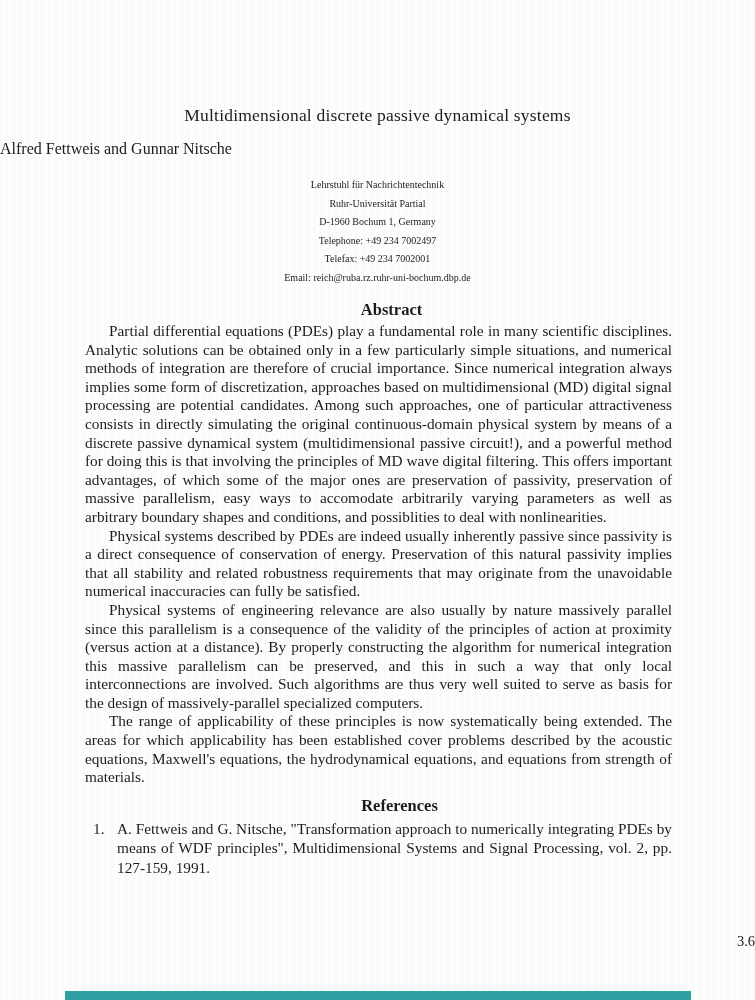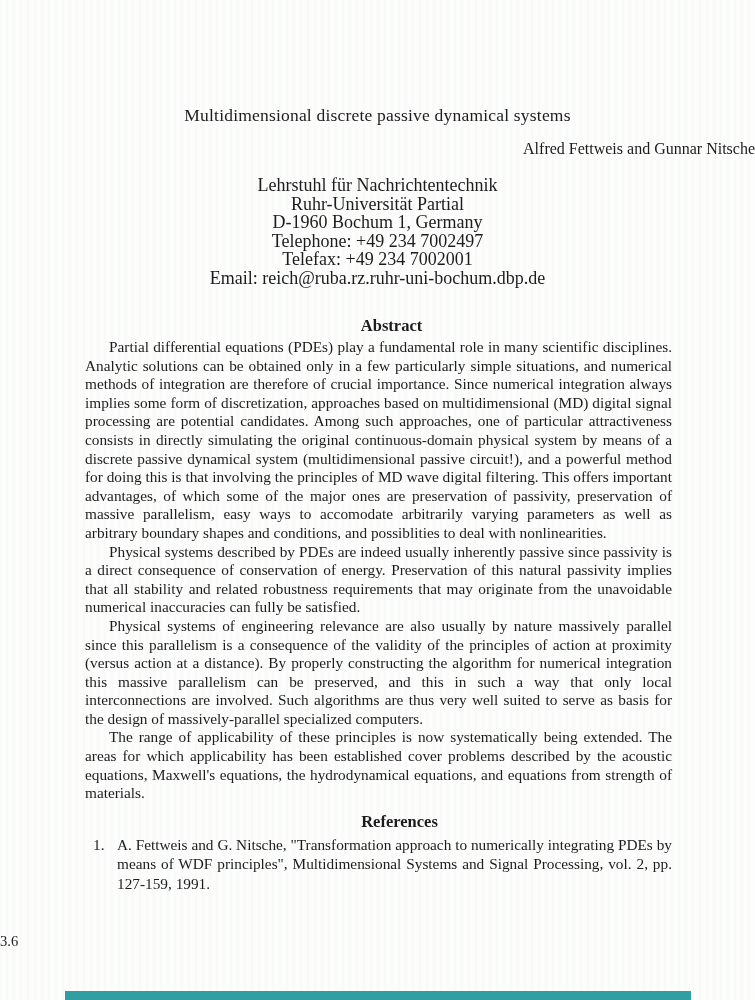--- a/index.html
+++ b/index.html
@@ -31,7 +31,7 @@
     margin: 0;
   }
   .authors {
-    text-align: right;
+    text-align: left;
     font-size: 16px;
     line-height: 19px;
     margin-top: 13px;

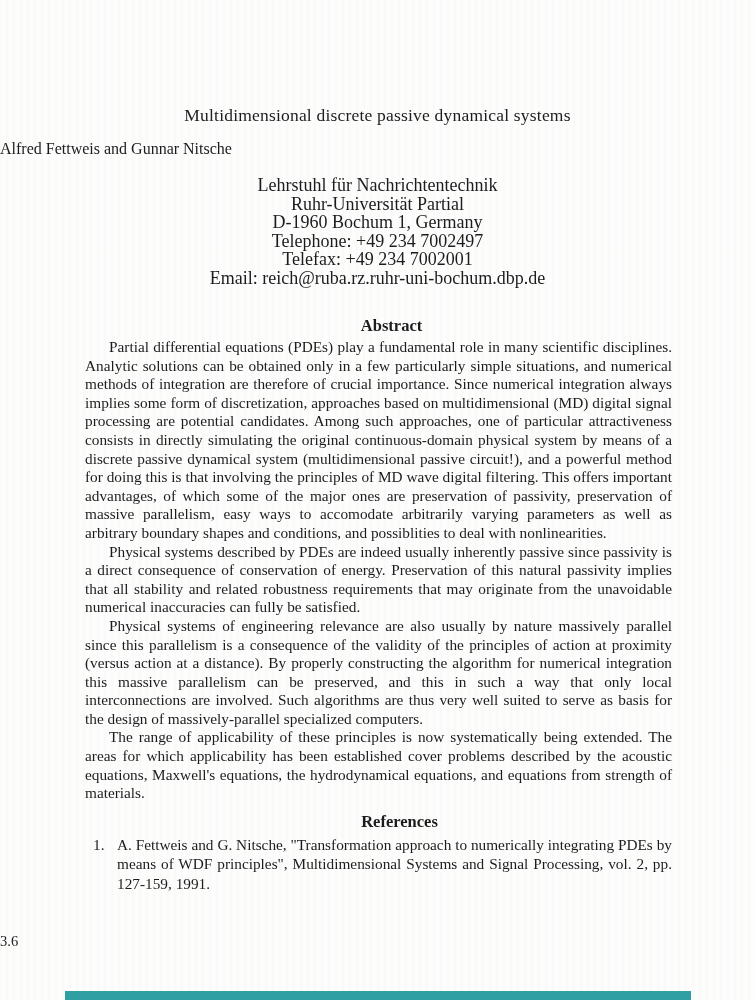--- a/index.html
+++ b/index.html
@@ -38,7 +38,7 @@
   }
   .affiliation {
     text-align: center;
-    font-size: 18px;
+    font-size: 10px;
     line-height: 18.5px;
     margin-top: 18px;
   }

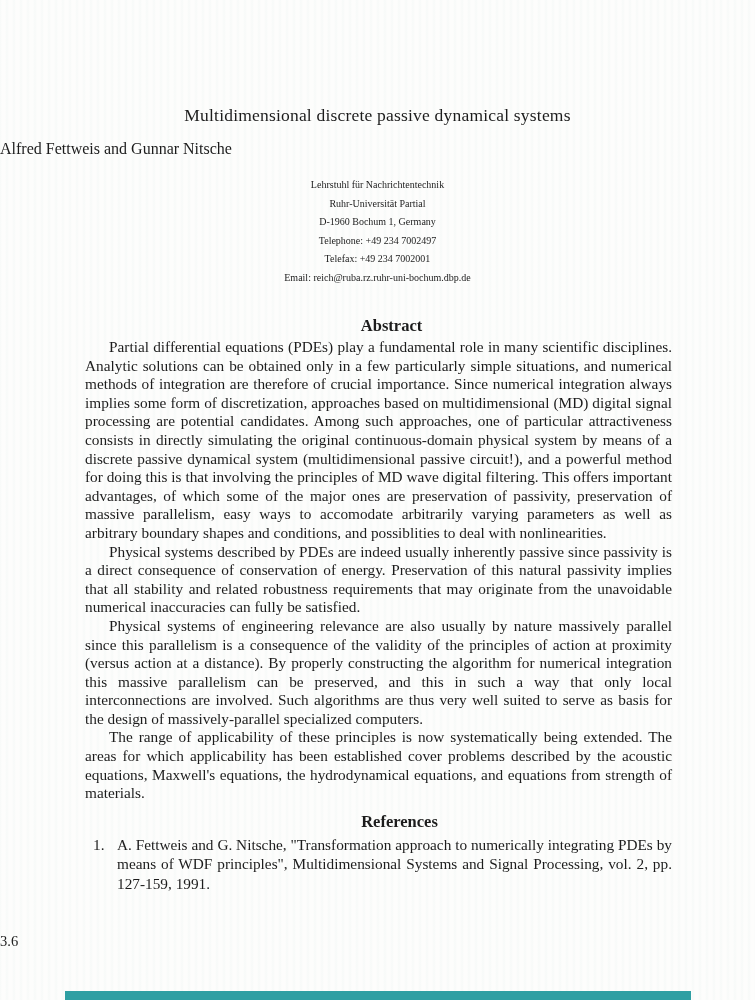--- a/index.html
+++ b/index.html
@@ -49,7 +49,7 @@
     line-height: 19px;
     margin: 0;
   }
-  .abstract-heading { margin-top: 29px; padding-left: 28px; }
+  .abstract-heading { margin-top: 13px; padding-left: 28px; }
   .abstract-body { margin-top: 3px; }
   .para {
     margin: 0 83px 0 85px;

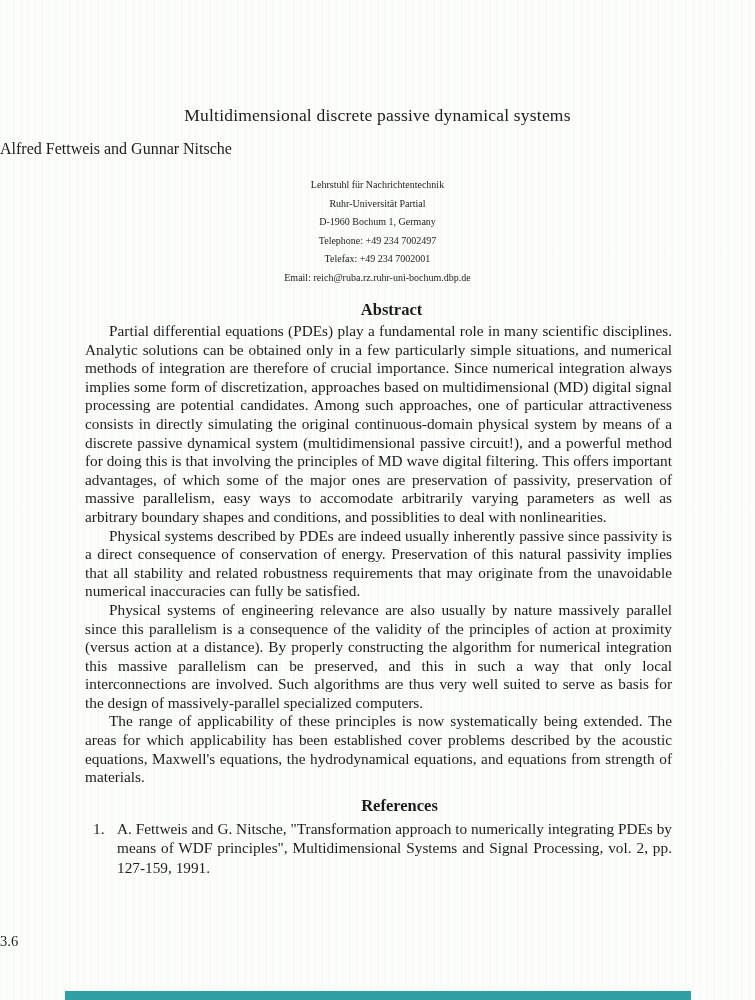--- a/index.html
+++ b/index.html
@@ -78,7 +78,7 @@
     left: 0;
     bottom: 50px;
     width: 100%;
-    text-align: left;
+    text-align: right;
     font-size: 14.5px;
   }
   .footer-bar {

